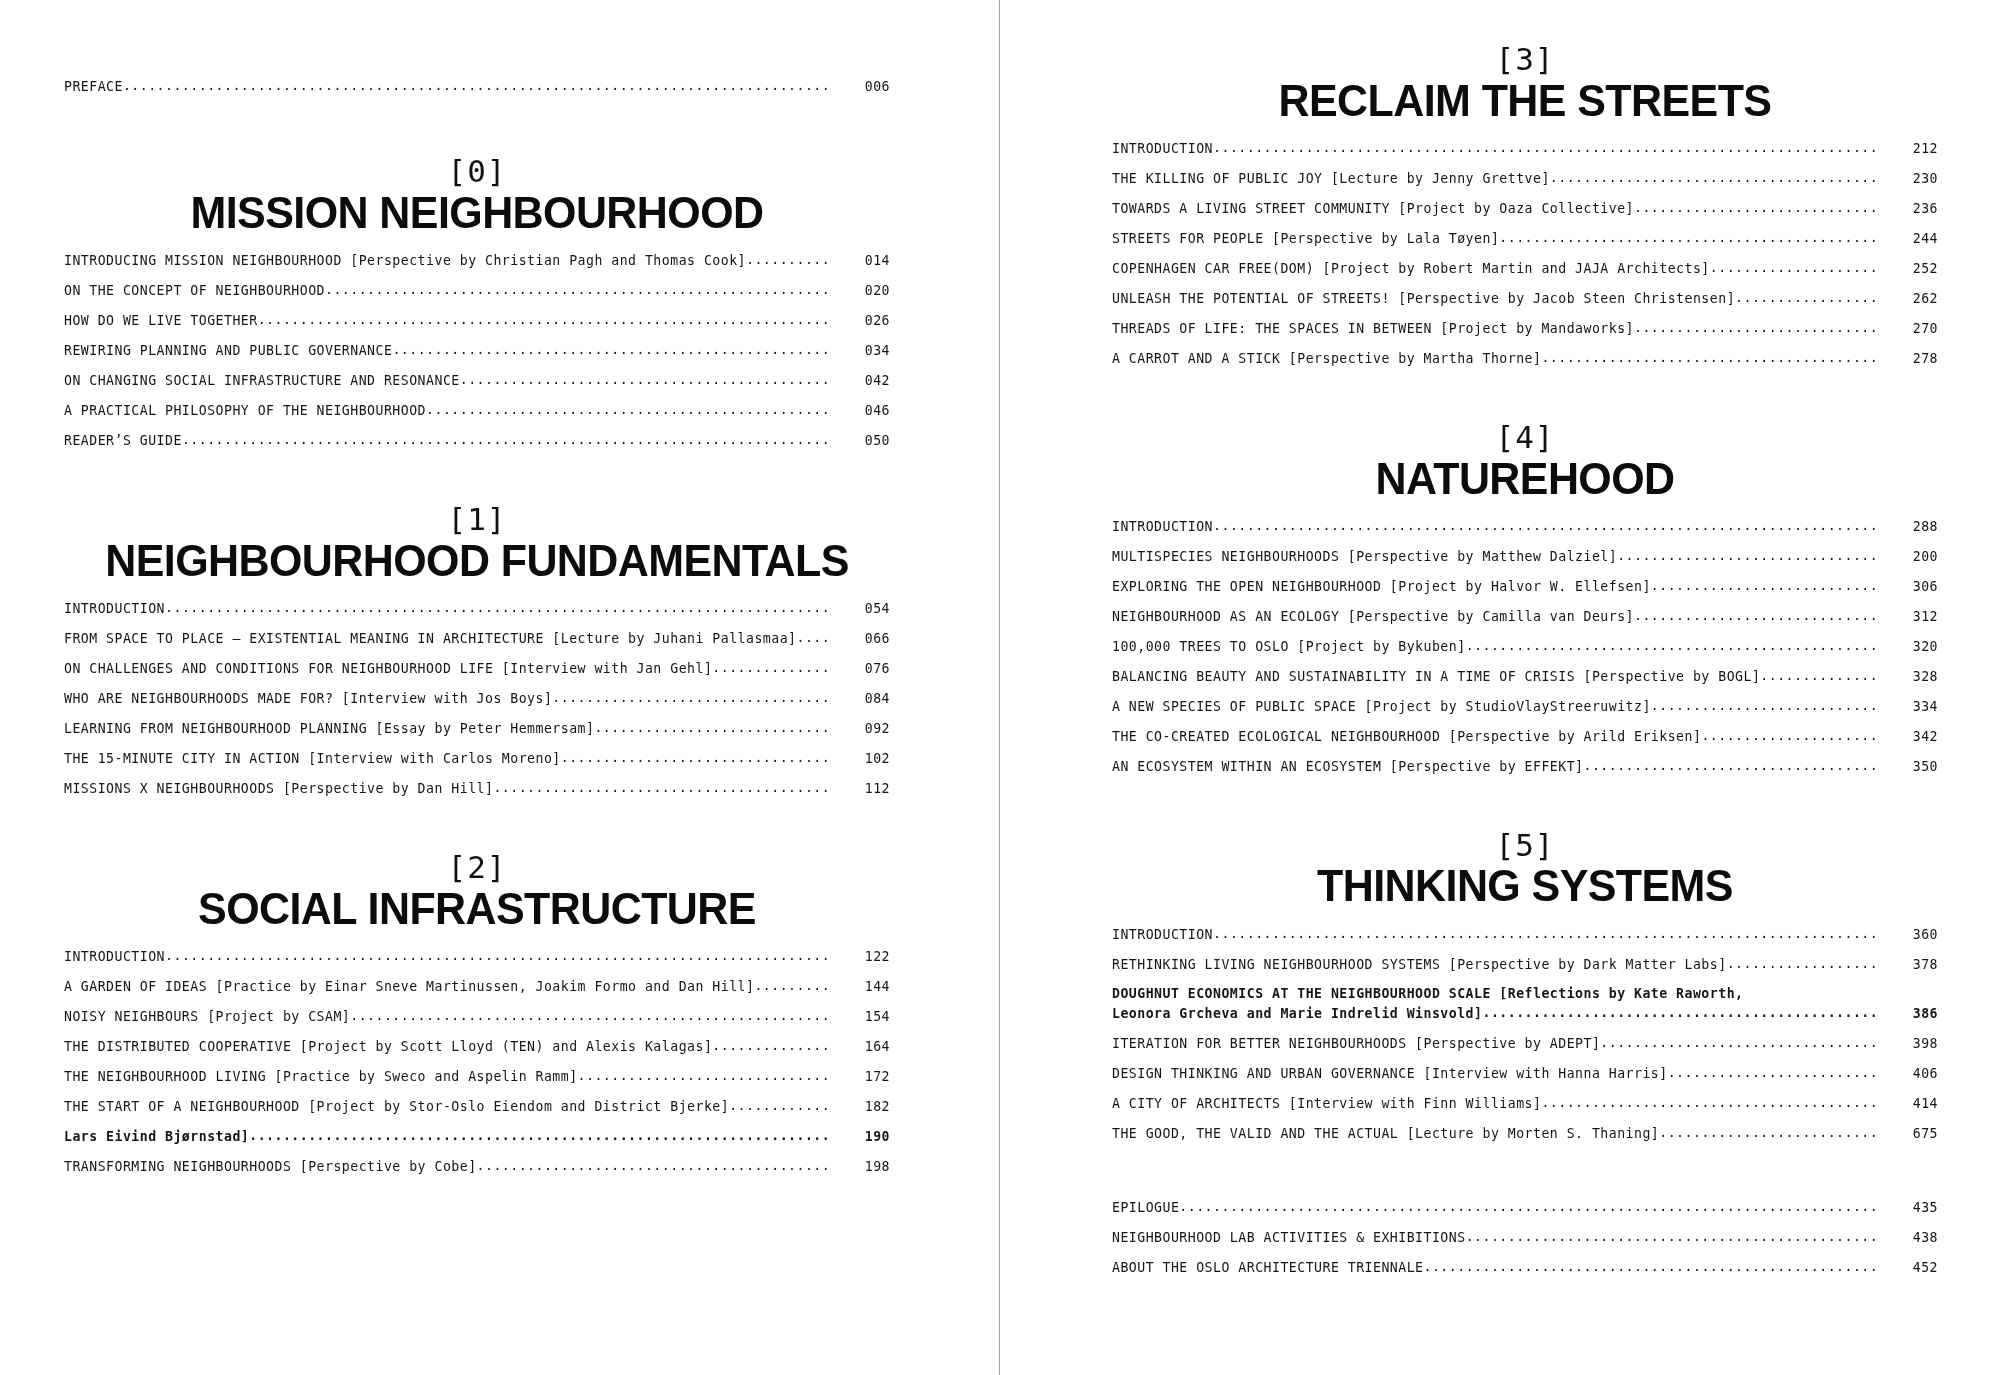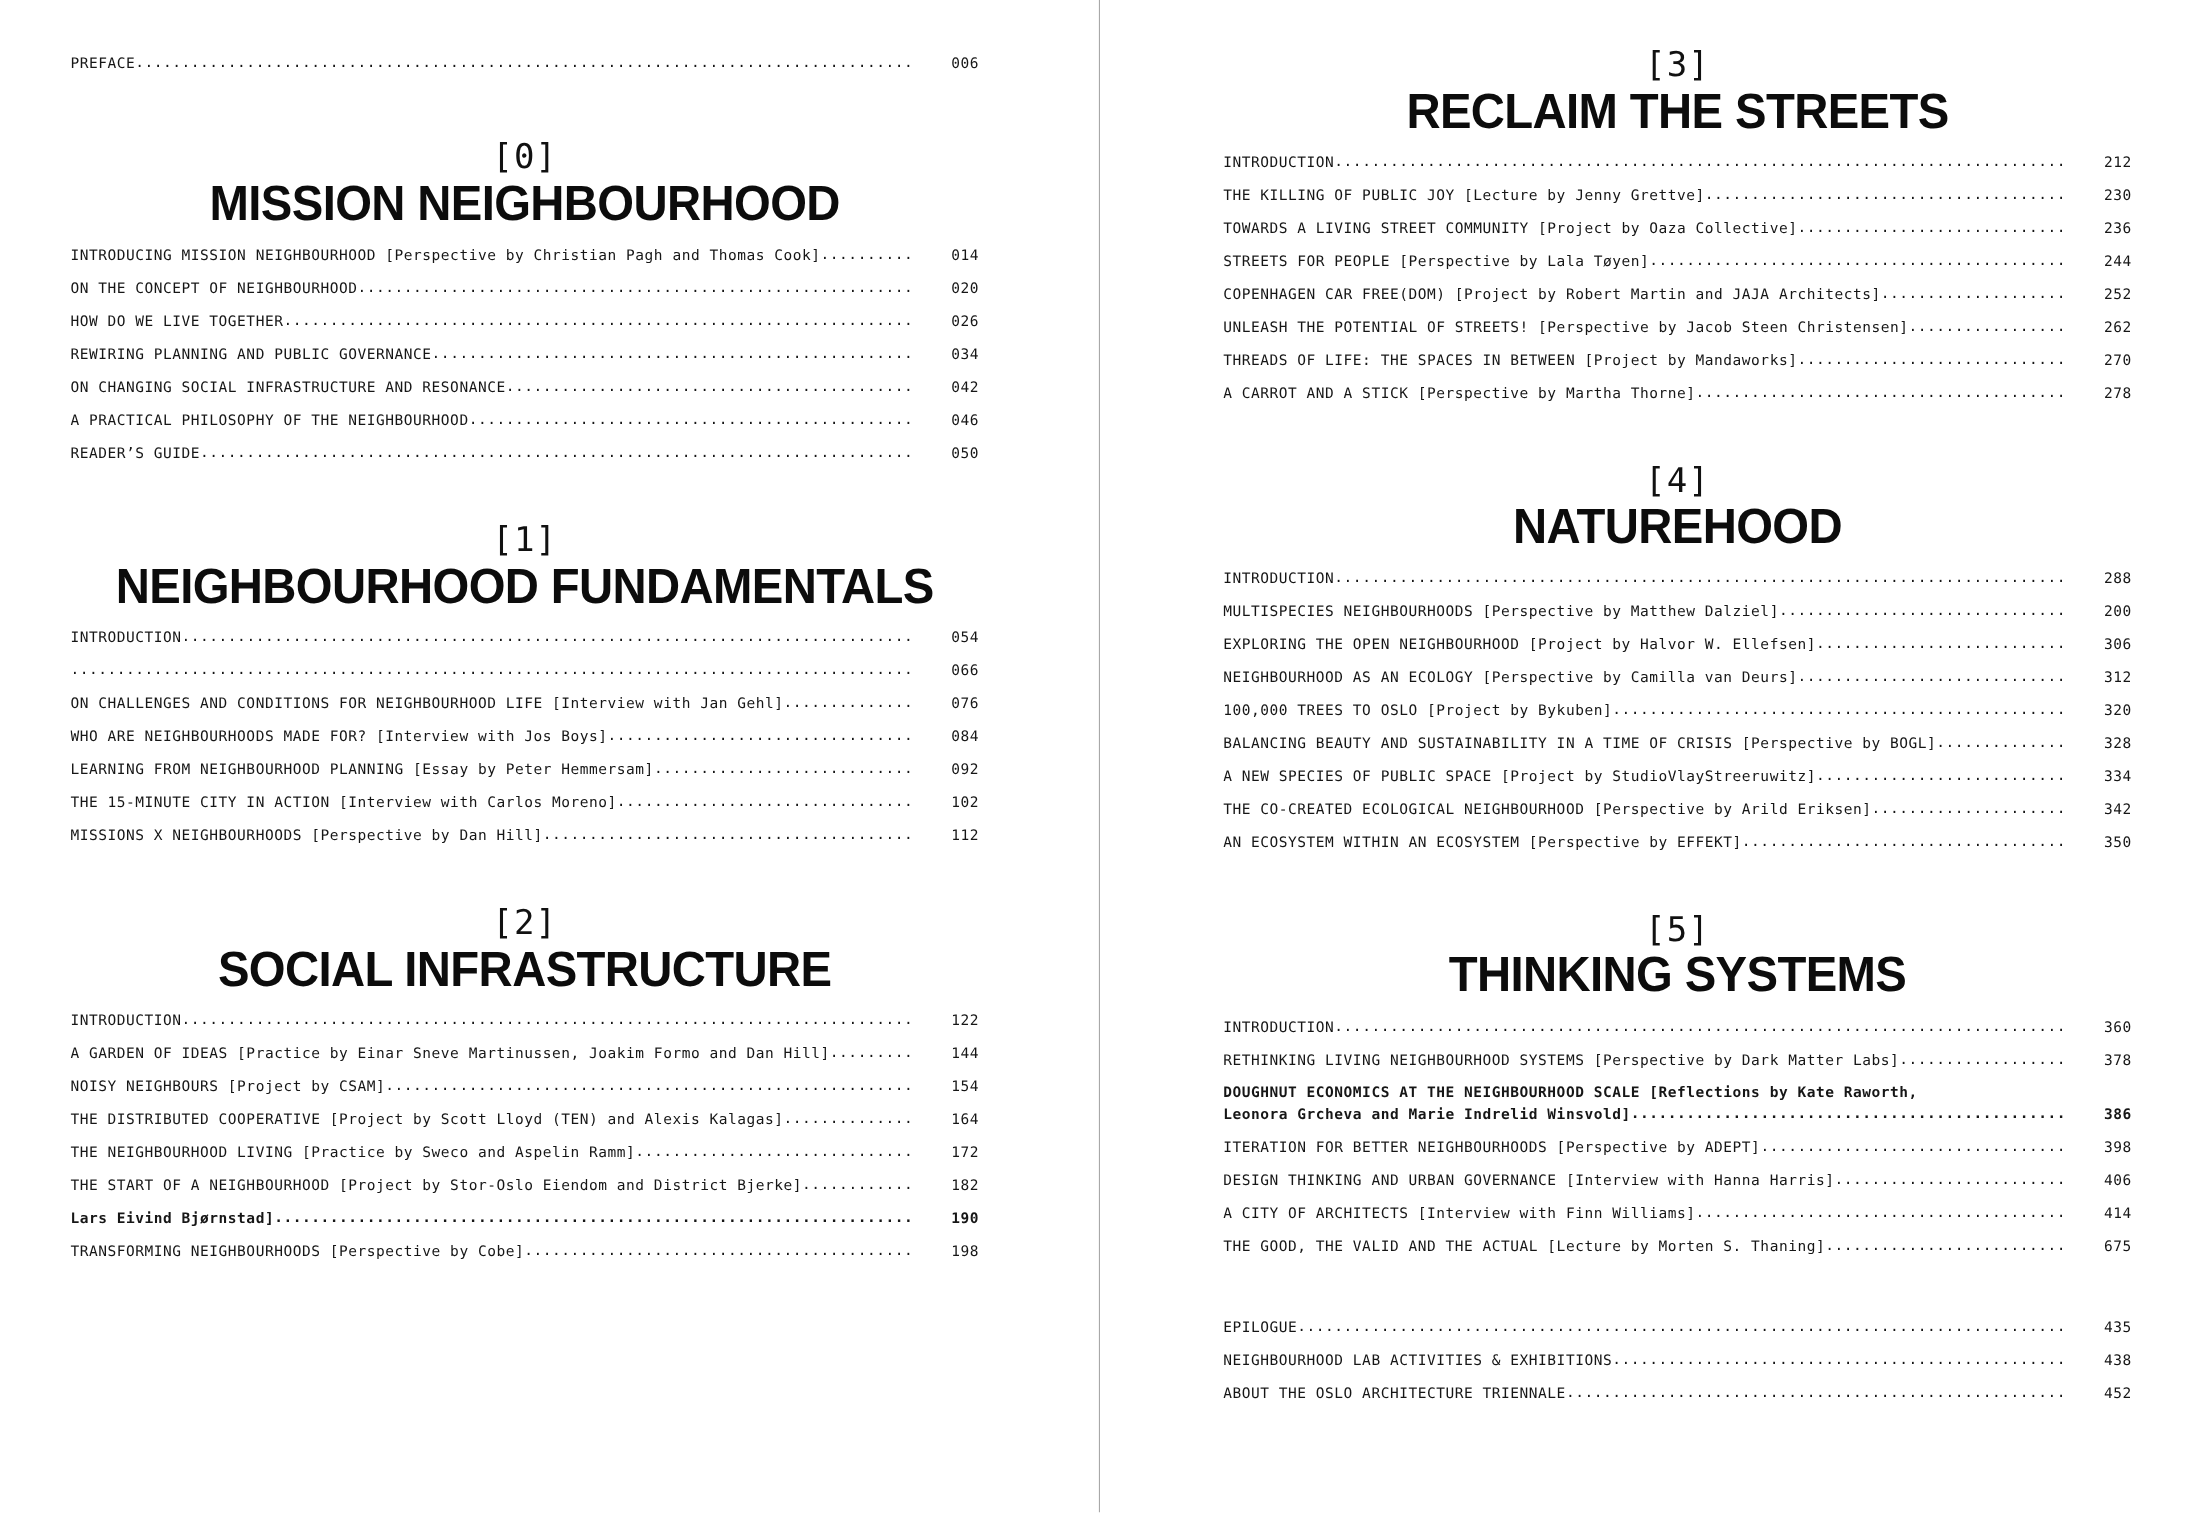--- a/index.html
+++ b/index.html
@@ -38,7 +38,7 @@
     height: 1375px;
     position: relative;
   }
-  .page-left  { padding: 50px 110px 0 64px; }
+  .page-left  { padding: 78px 110px 0 64px; }
   .page-right { padding: 42px 62px 0 112px; }
 
   

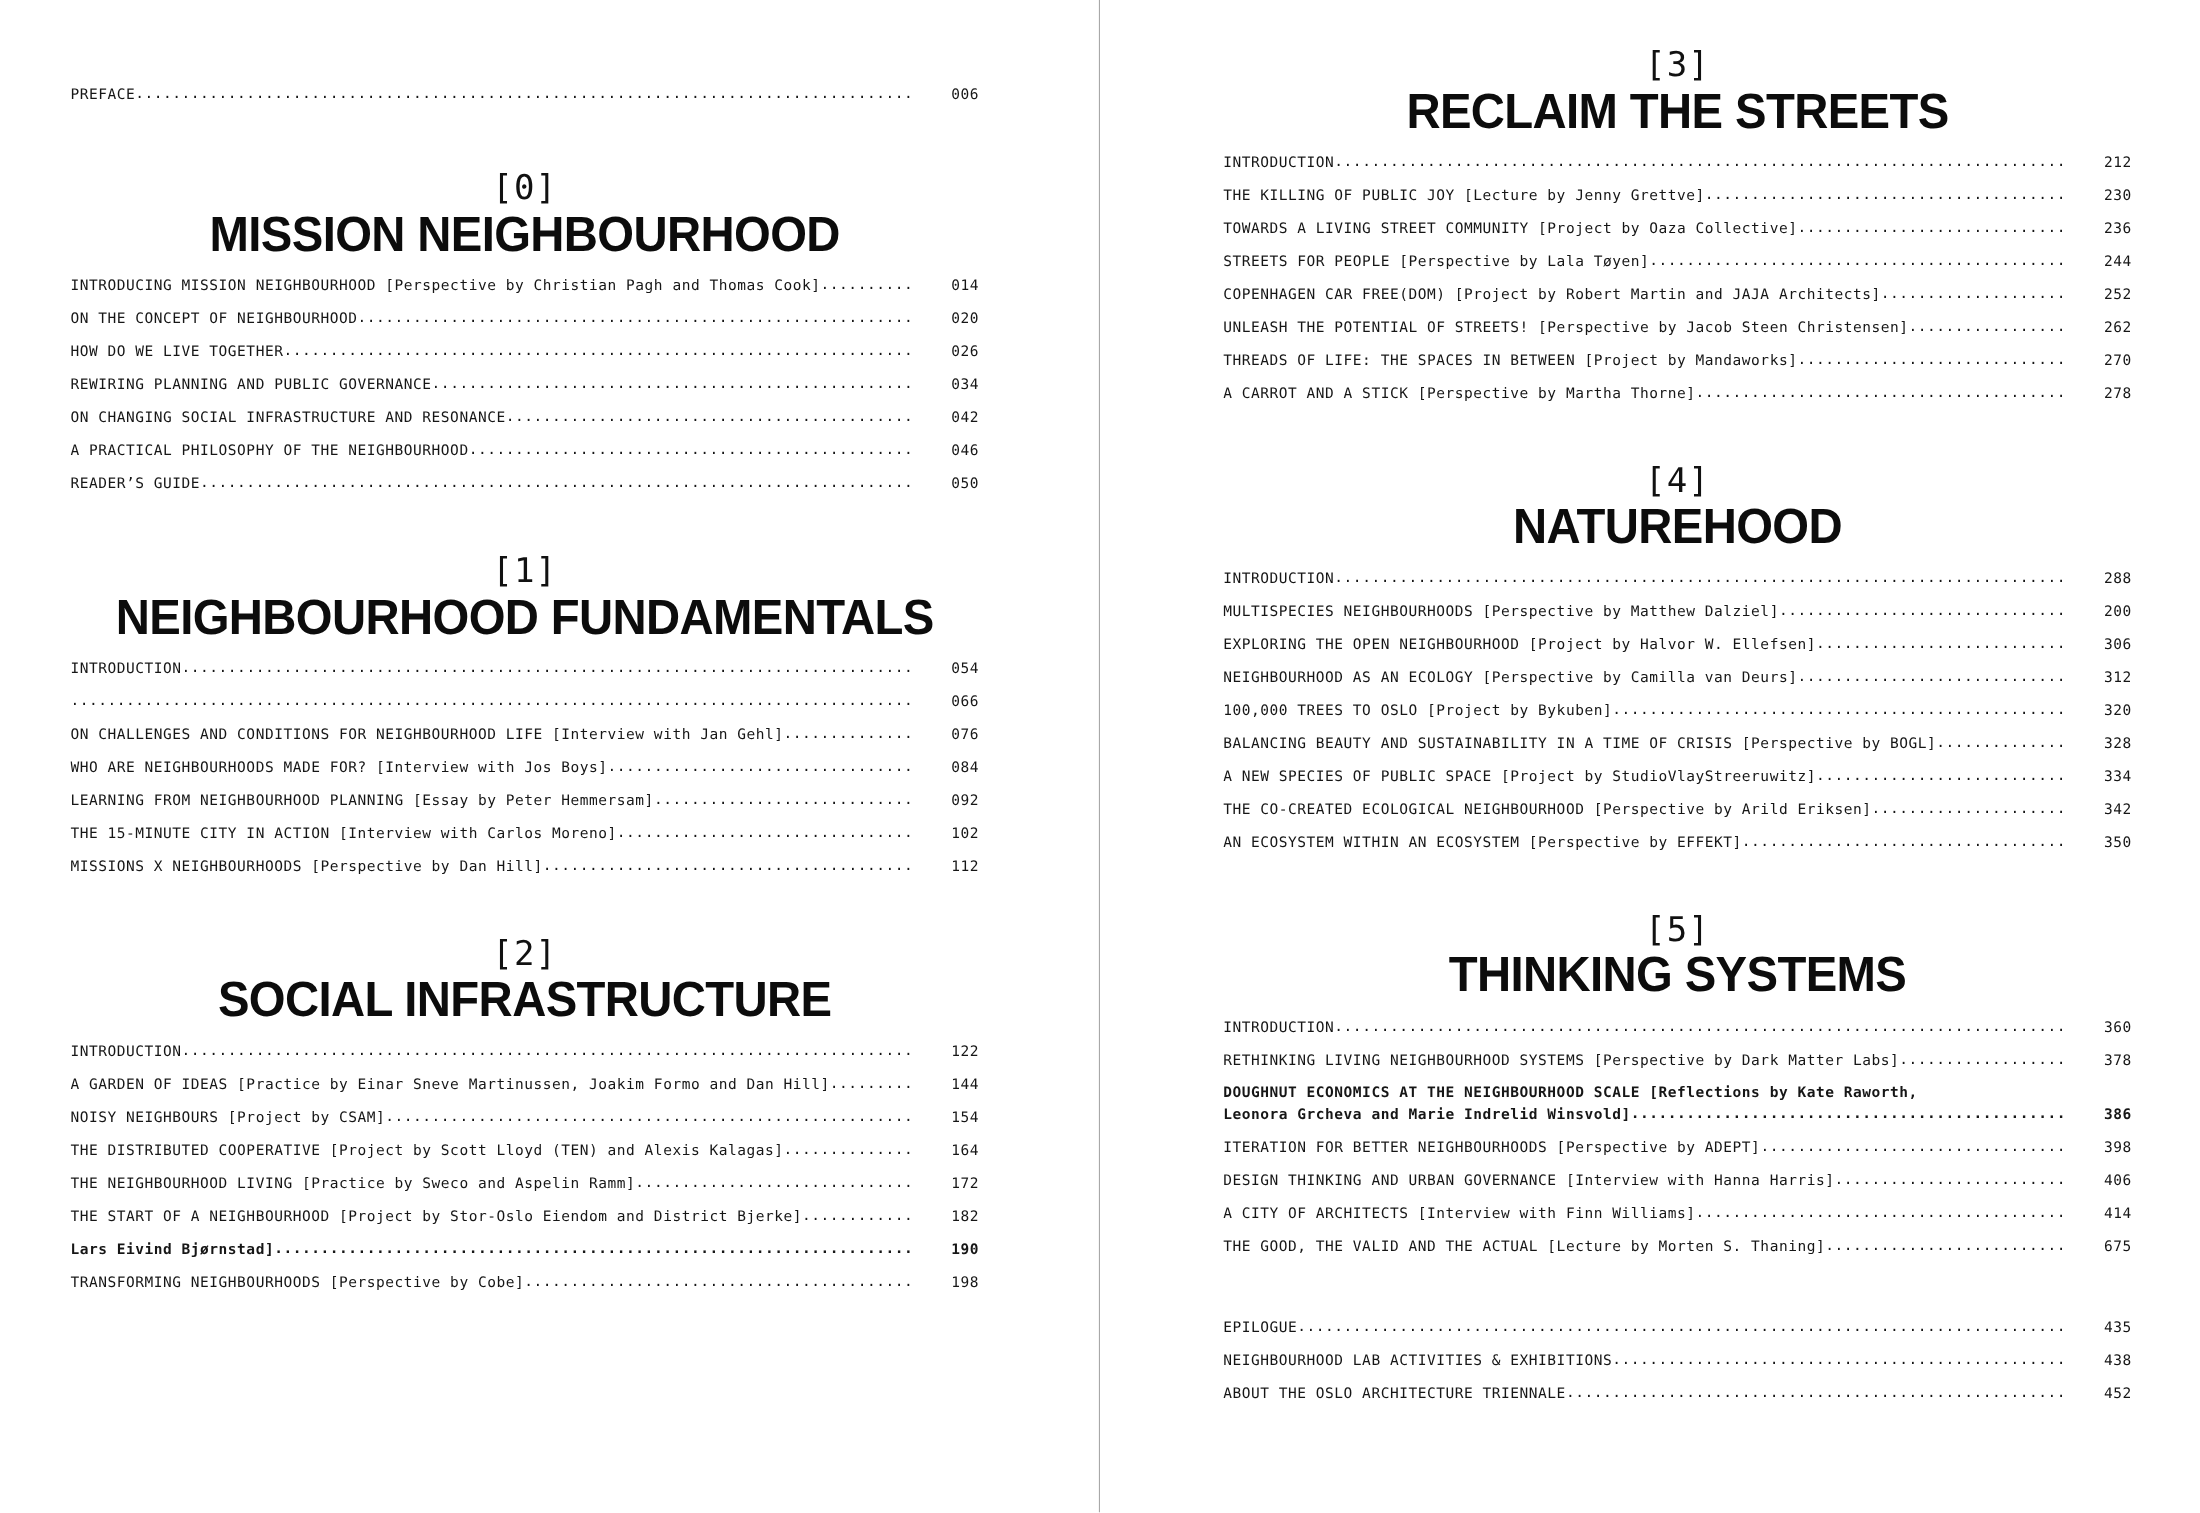--- a/index.html
+++ b/index.html
@@ -192,6 +192,7 @@
             <span class="toc-page">054</span>
           </div>
           <div class="toc-row">
+            <span class="toc-label">FROM SPACE TO PLACE — EXISTENTIAL MEANING IN ARCHITECTURE [Lecture by Juhani Pallasmaa]</span>
             <span class="toc-dots">............................................................................................................................................................................................................................</span>
             <span class="toc-page">066</span>
           </div>

